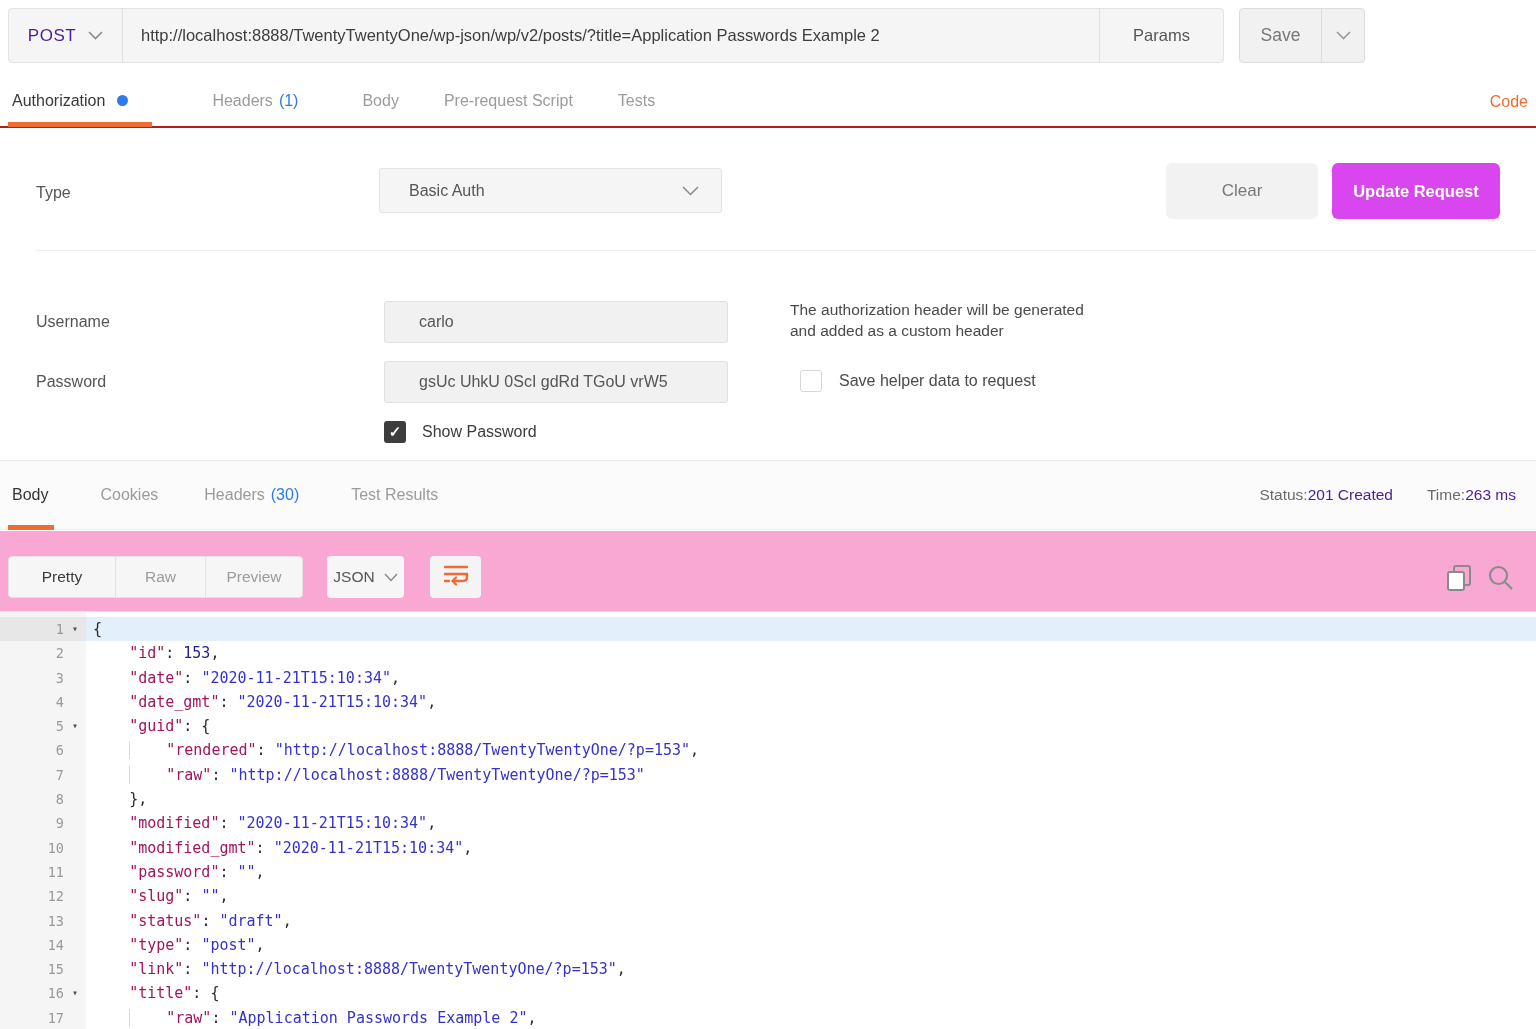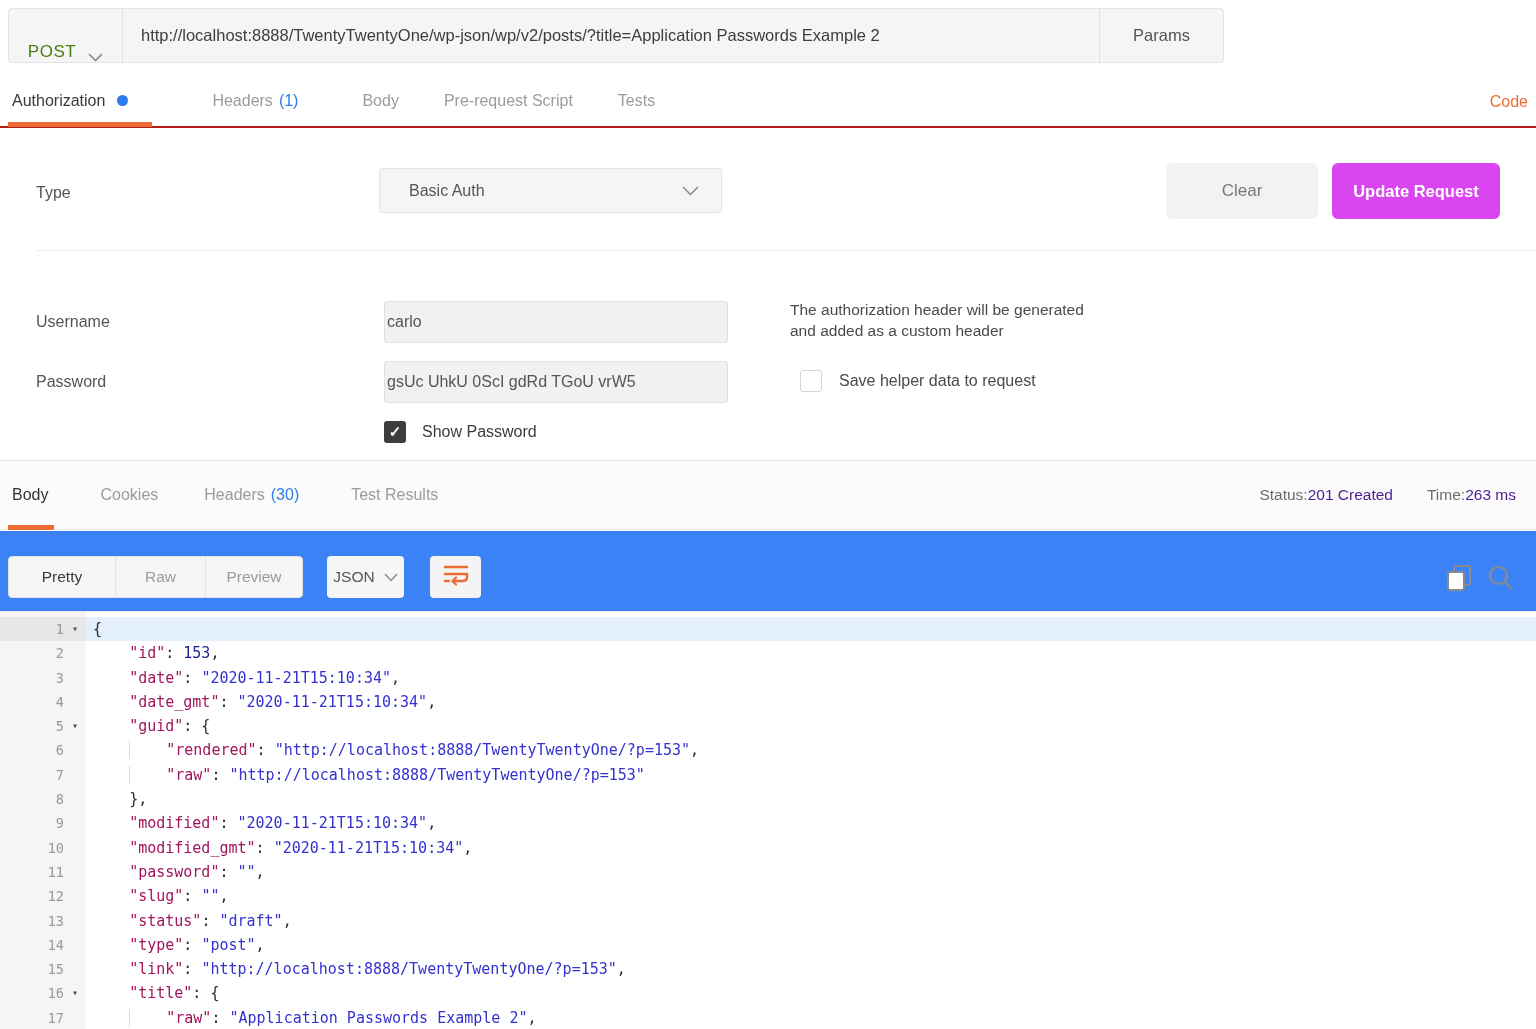--- a/index.html
+++ b/index.html
@@ -12,7 +12,7 @@
   
   #request-bar { position:absolute; top:8px; left:8px; width:1520px; height:55px; display:flex; }
   #url-group { display:flex; width:1216px; height:55px; background:#f5f5f5; border:1px solid #e3e3e3; border-radius:4px; overflow:hidden; }
-  #method-box { width:114px; display:flex; align-items:flex-end; justify-content:center; gap:12px; border-right:1px solid #e0e0e0; color:#4d7c0f; font-size:17px; letter-spacing:.5px; }
+  #method-box { width:114px; display:flex; align-items:center; justify-content:center; gap:12px; border-right:1px solid #e0e0e0; color:#4c1d95; font-size:17px; letter-spacing:.5px; }
   #url-box { flex:1; display:flex; align-items:center; padding:0 18px; border-right:1px solid #e0e0e0; color:#3d3d3d; font-size:16.5px; white-space:nowrap; overflow:hidden; }
   #params-box { width:123px; display:flex; align-items:center; justify-content:center; color:#555; font-size:16.5px; }
   #send-group { display:flex; width:151px; height:55px; margin-left:15px; background:#1584e4; border-radius:4px; overflow:hidden; }

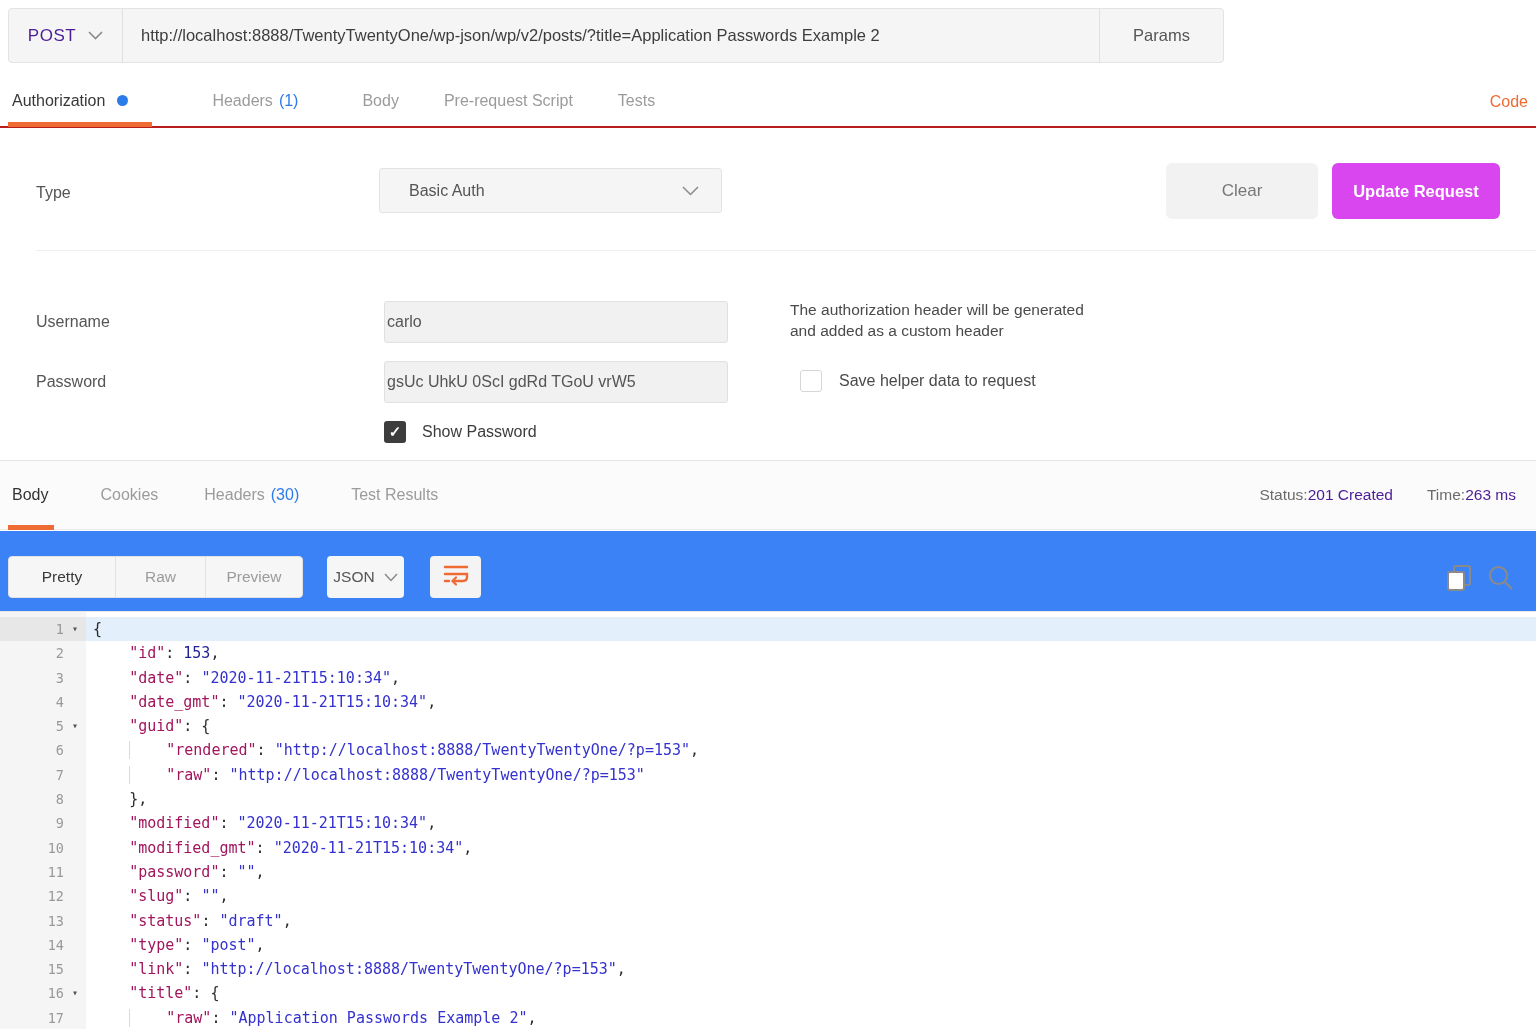--- a/index.html
+++ b/index.html
@@ -120,6 +120,16 @@
         <span>Params</span>
       </div>
     </div>
+    <div id="save-group">
+      <div id="save-main">
+        <span>Save</span>
+      </div>
+      <div id="save-caret" class="chev">
+        <svg width="15" height="9" viewBox="0 0 15 9">
+            <polyline points="1,1 7.5,7.5 14,1" fill="none" stroke="currentColor" stroke-width="1.6"></polyline>
+          </svg>
+      </div>
+    </div>
   </div>
 
   <div id="req-tabs">

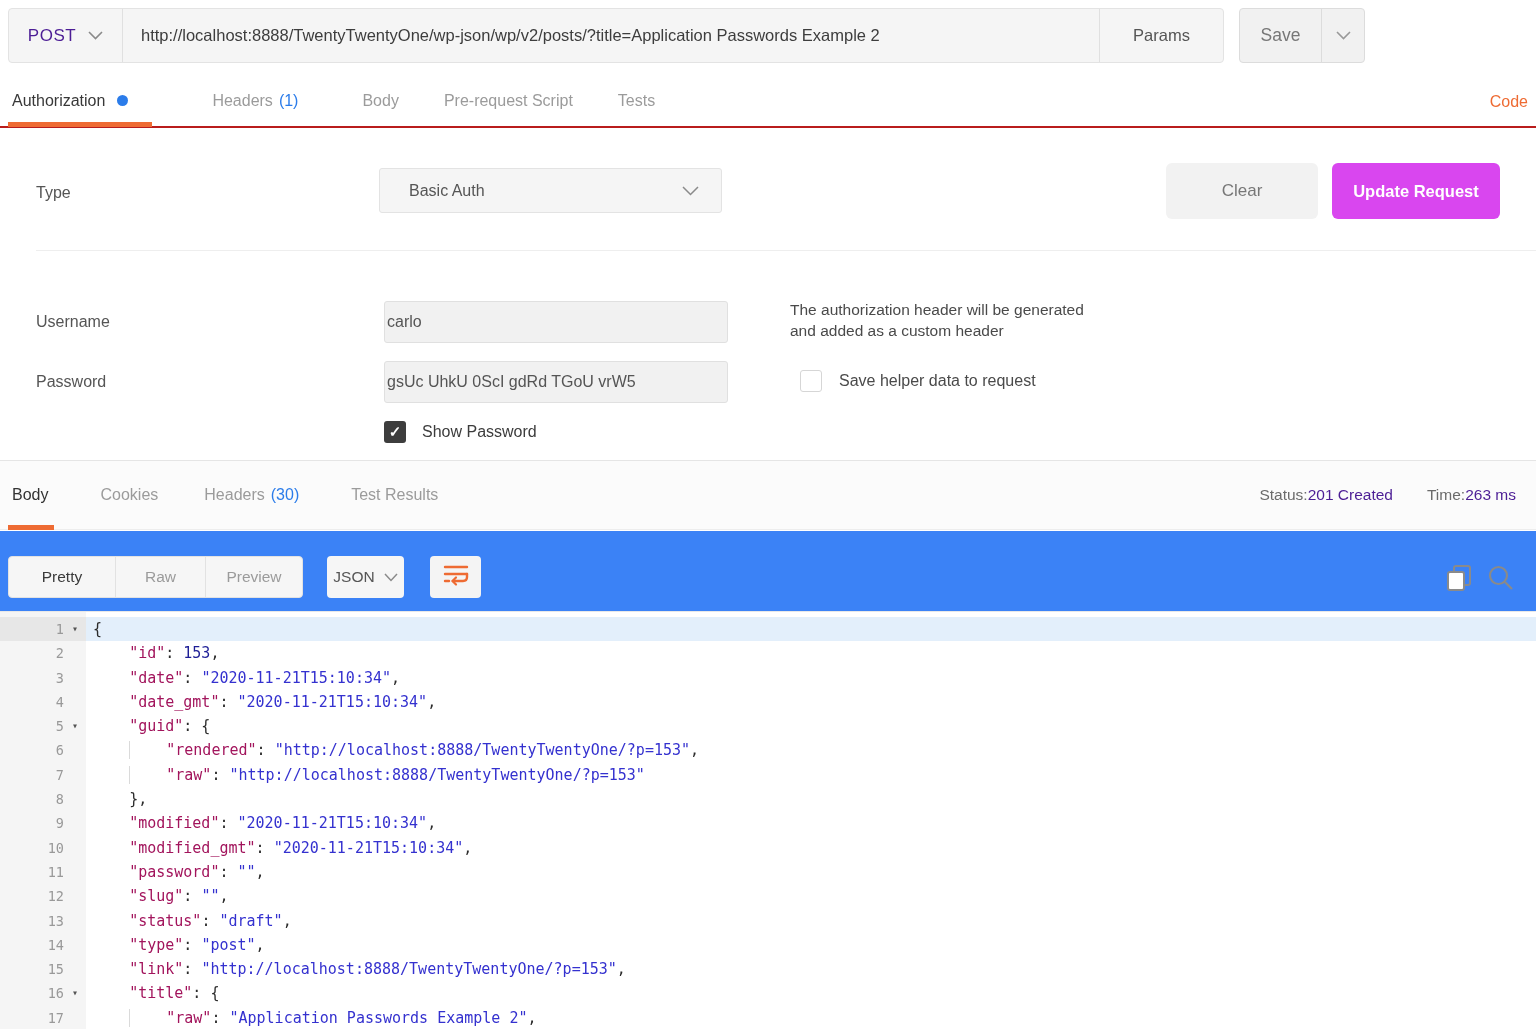--- a/index.html
+++ b/index.html
@@ -48,7 +48,7 @@
   #auth-divider { position:absolute; left:36px; right:0; top:122px; height:1px; background:#eeeeee; }
   #username-label { top:185px; }
   #password-label { top:245px; }
-  .auth-input { position:absolute; left:384px; width:344px; height:42px; background:#f1f1f1; border:1px solid #e0e0e0; border-radius:3px; padding:0 2px; color:#555; font-size:16px; font-family:"Liberation Sans", sans-serif; outline:none; }
+  .auth-input { position:absolute; left:384px; width:344px; height:42px; background:#f1f1f1; border:1px solid #e0e0e0; border-radius:3px; padding:0 34px; color:#555; font-size:16px; font-family:"Liberation Sans", sans-serif; outline:none; }
   #username-input { top:173px; }
   #password-input { top:233px; }
   .cb { width:22px; height:22px; border-radius:3px; flex:none; }

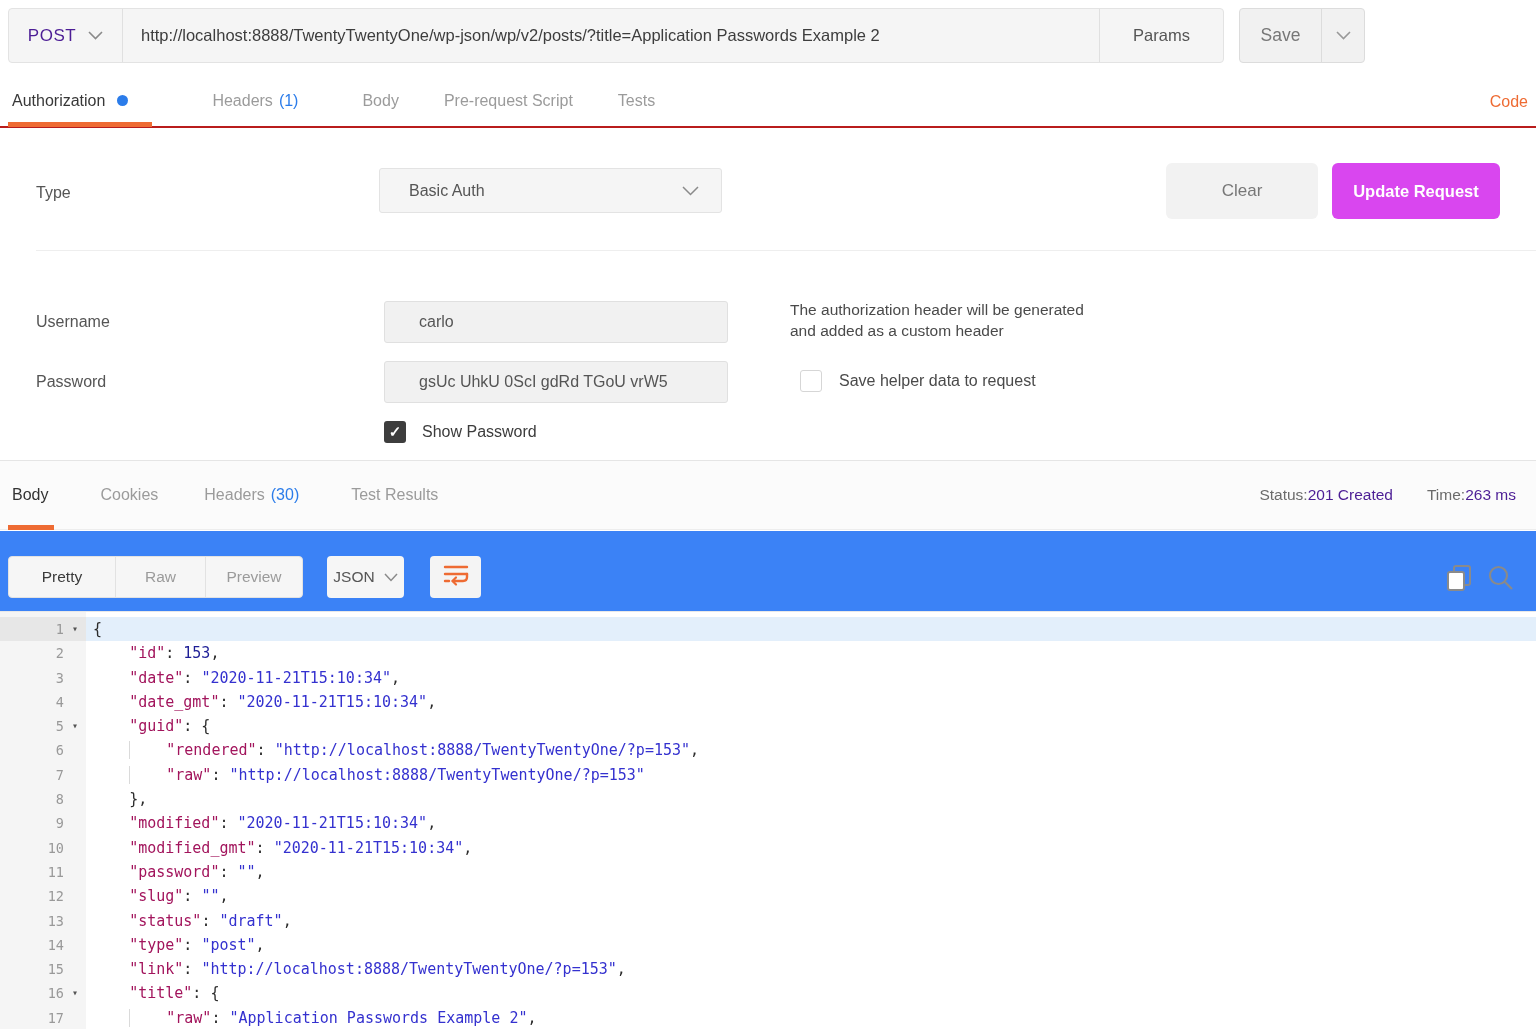--- a/index.html
+++ b/index.html
@@ -72,7 +72,7 @@
   .meta-value { color:#4c1d95; }
 
   
-  #resp-toolbar { position:absolute; top:531px; left:0; width:1536px; height:80px; background:#3b82f6; }
+  #resp-toolbar { position:absolute; top:531px; left:0; width:1536px; height:80px; background:#f9a8d4; }
   #view-seg { position:absolute; left:8px; top:25px; height:42px; display:flex; background:#f6f6f6; border:1px solid #e2e2e2; border-radius:4px; overflow:hidden; }
   .seg { display:flex; align-items:center; justify-content:center; font-size:15.5px; color:#9b9b9b; }
   .seg + .seg { border-left:1px solid #e2e2e2; }

